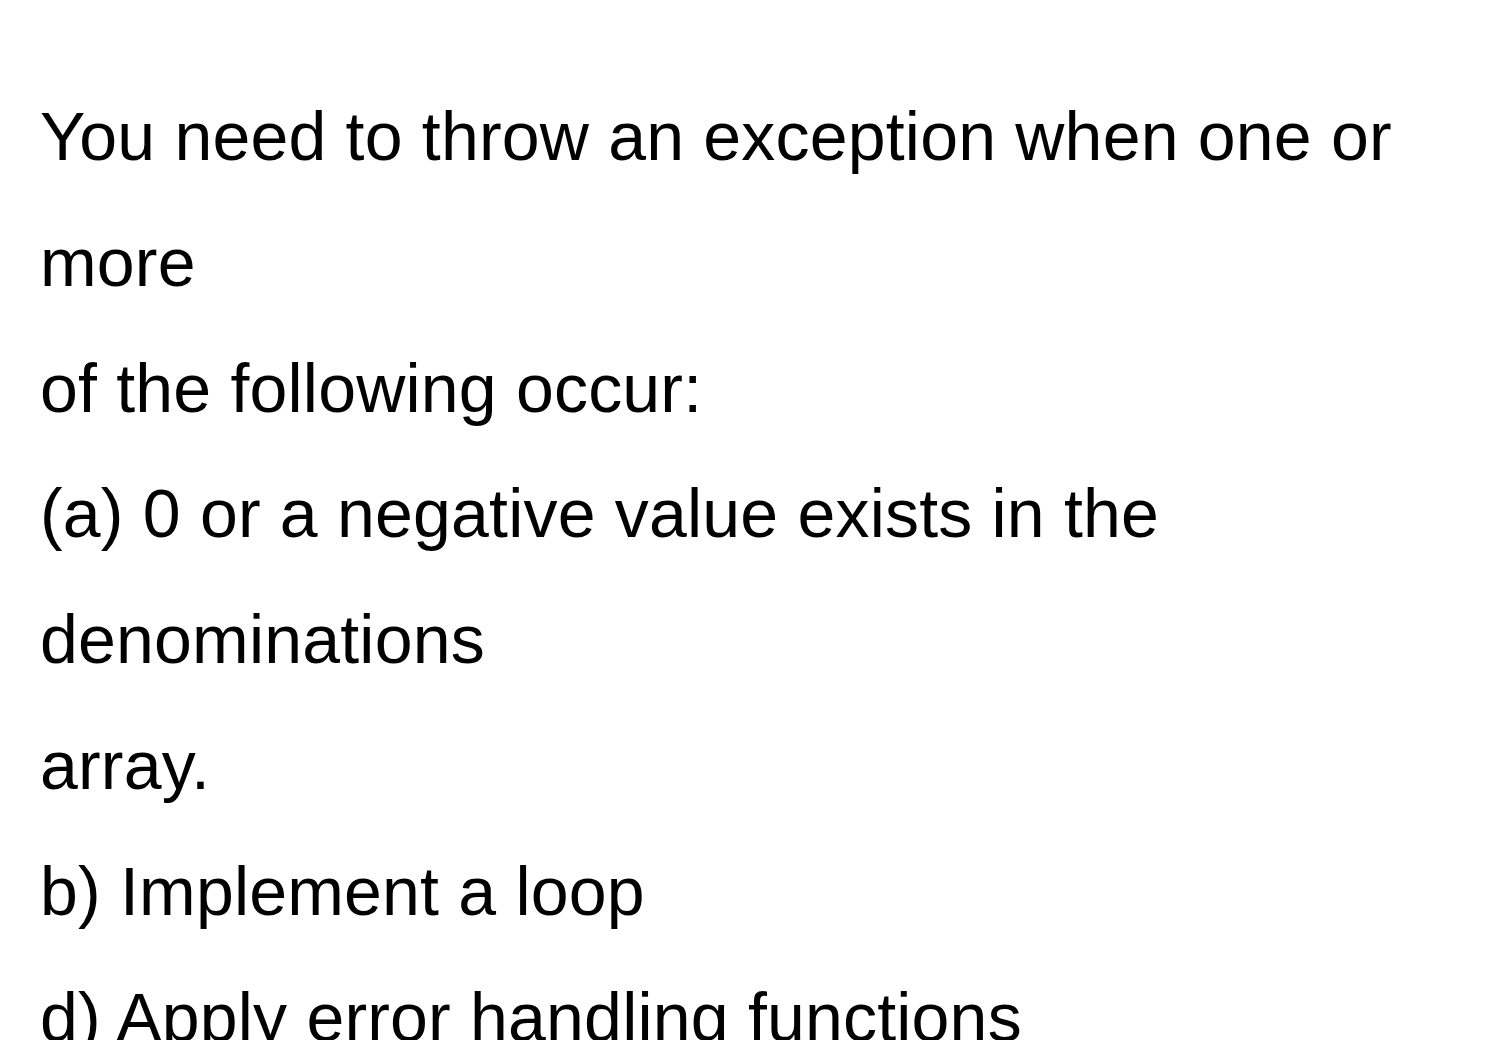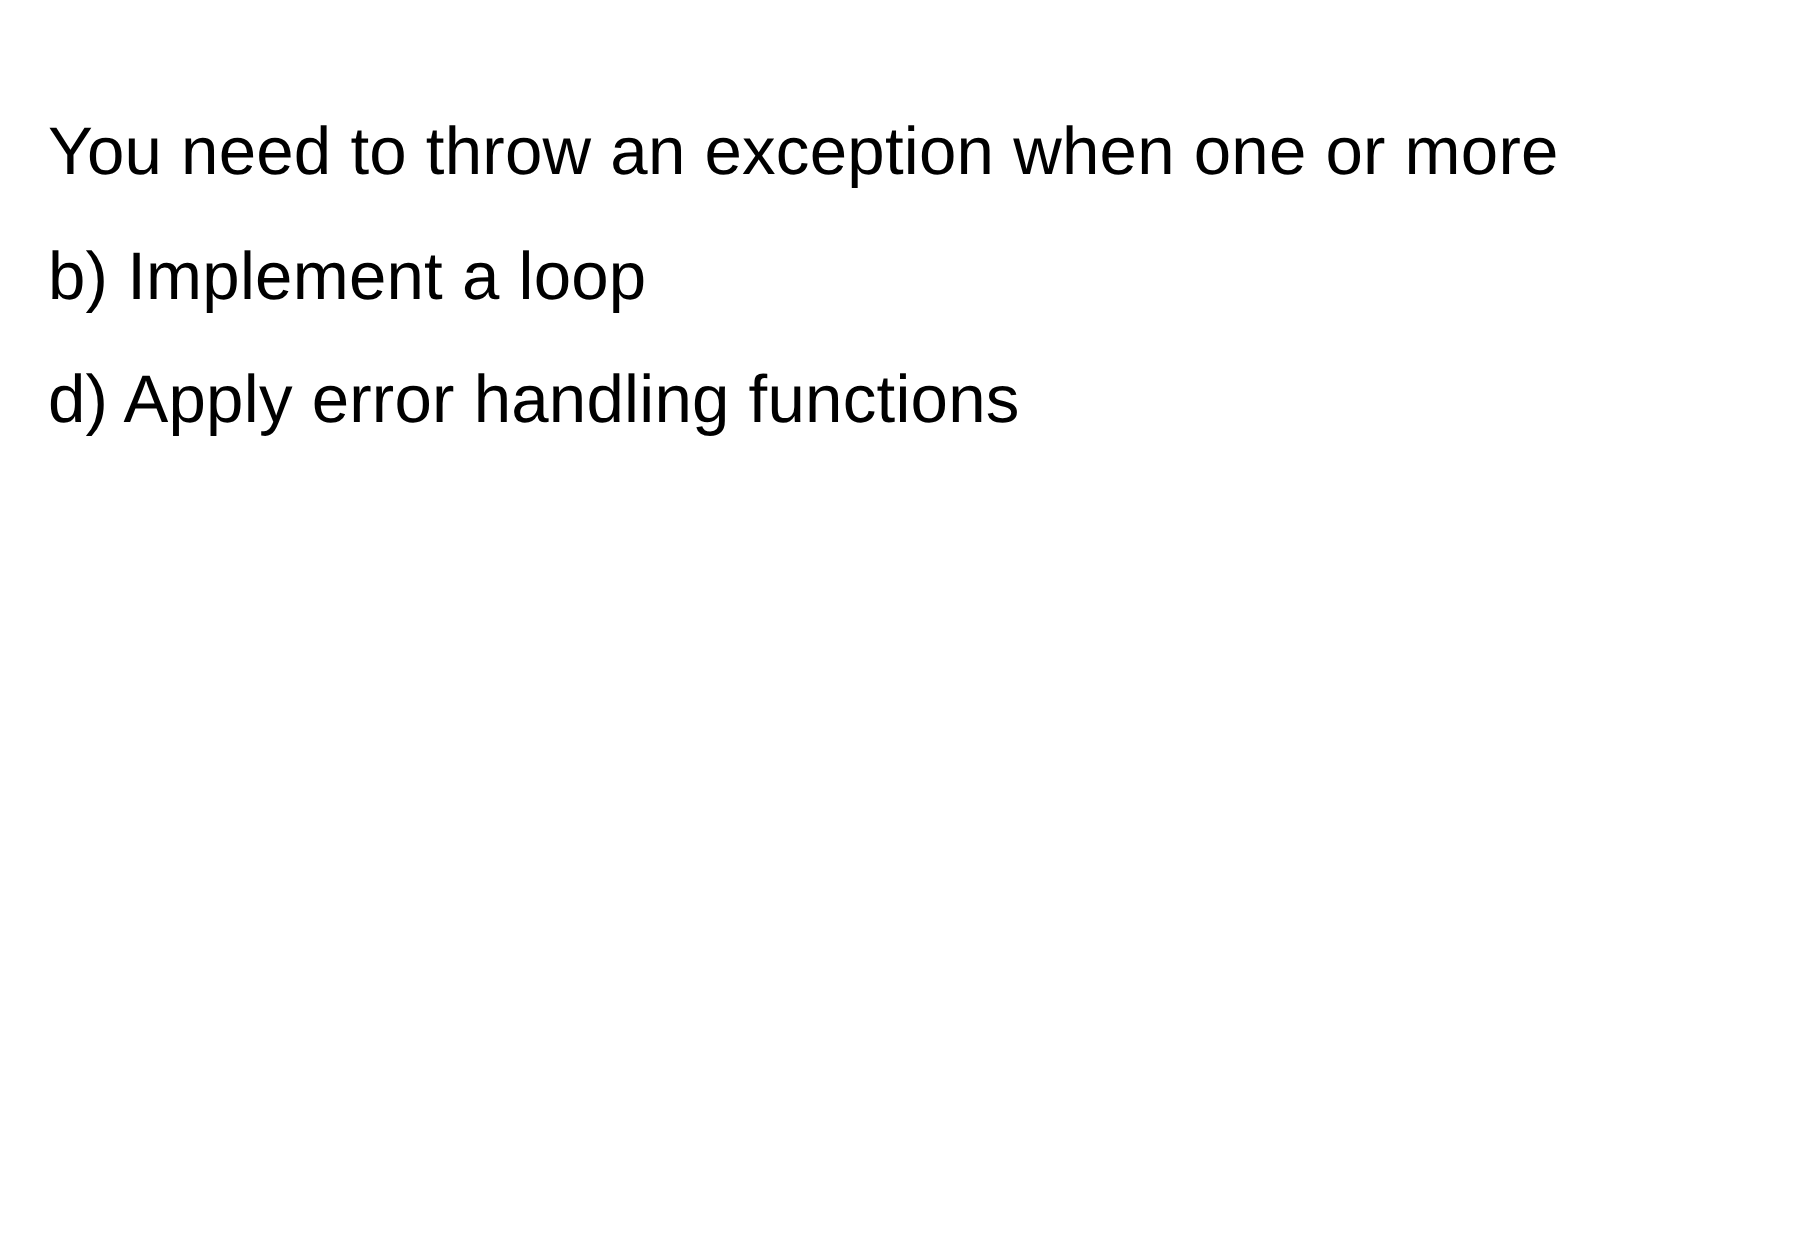--- a/index.html
+++ b/index.html
@@ -19,7 +19,7 @@
     height: 100%;
   }
   .line {
-    font-size: 56px;
+    font-size: 68px;
     line-height: 1.85;
     letter-spacing: 0.2px;
     white-space: pre-wrap;

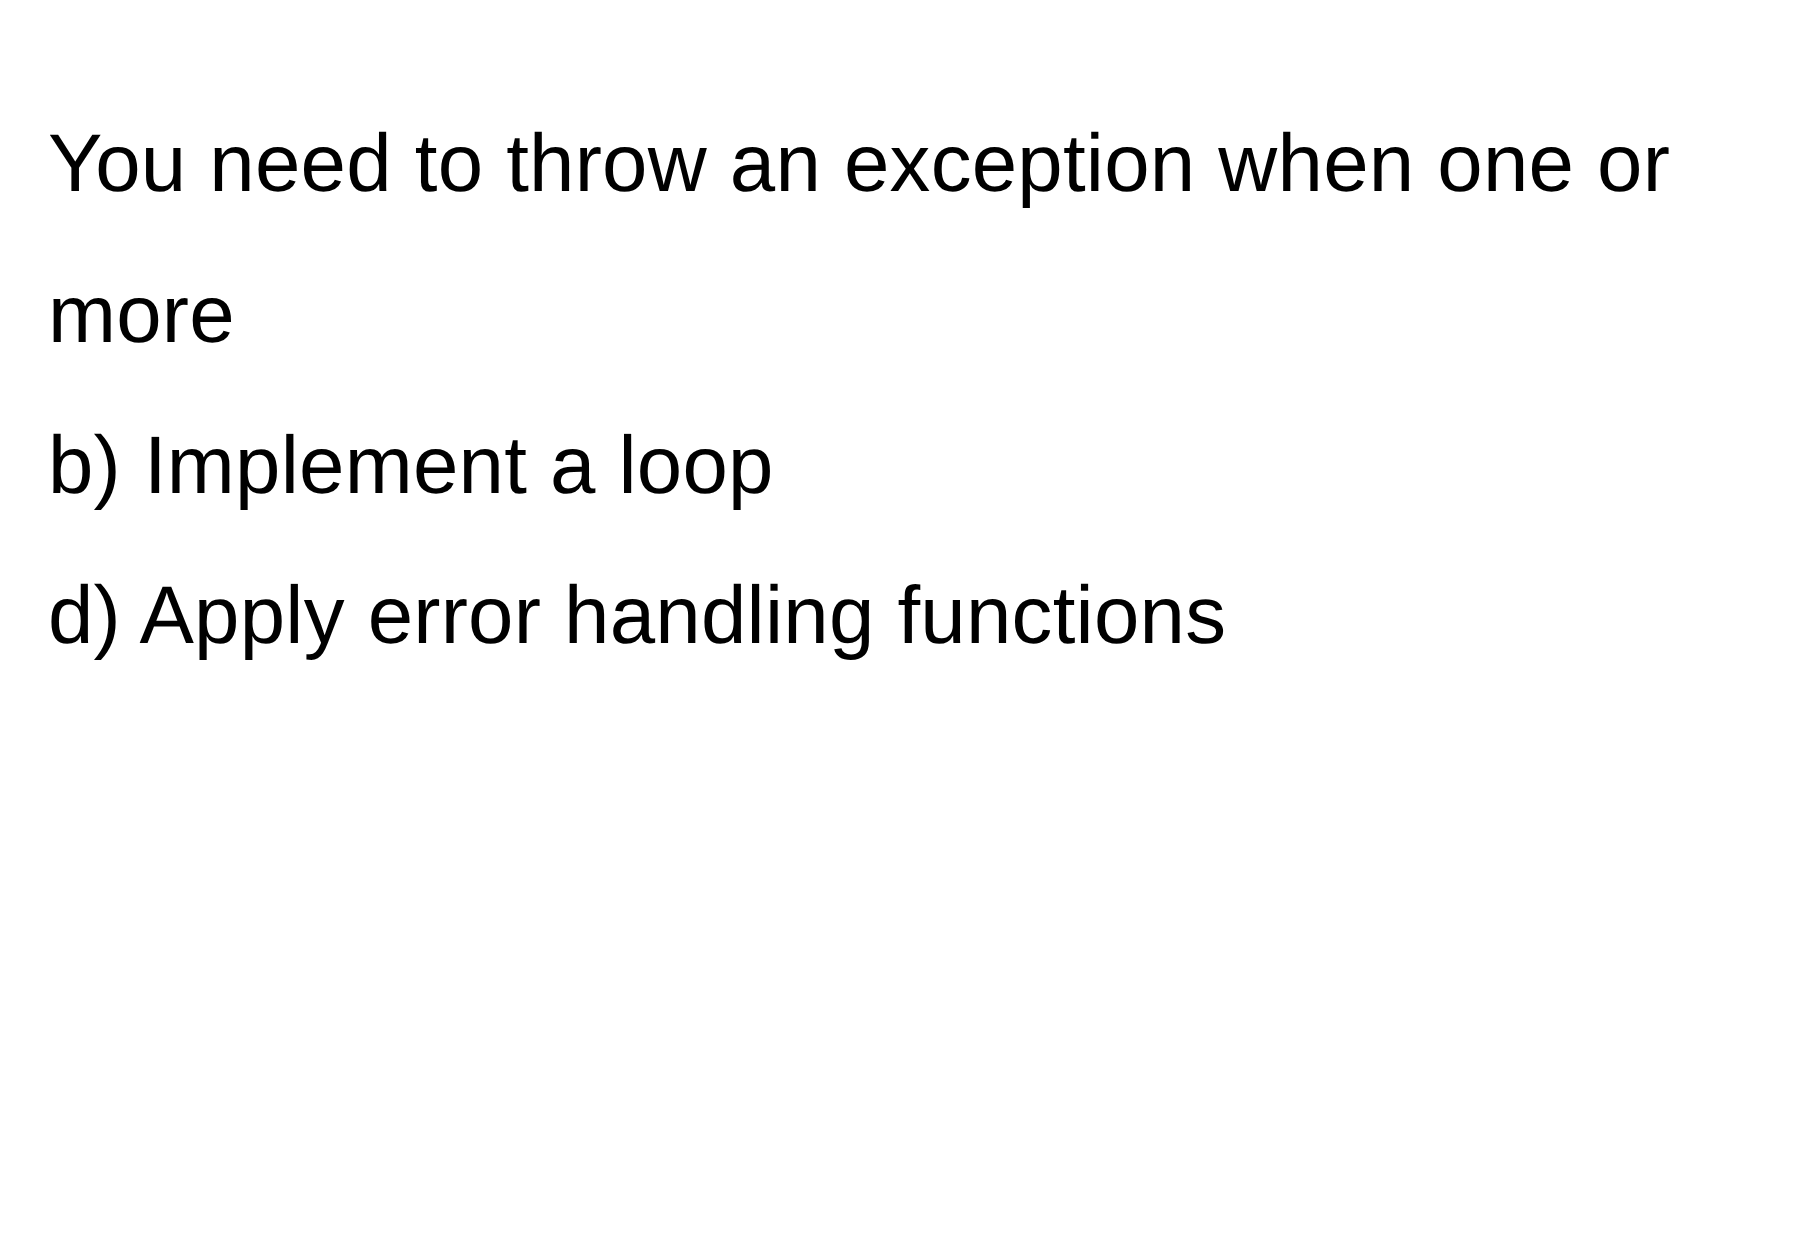--- a/index.html
+++ b/index.html
@@ -30,6 +30,7 @@
 
 <div class="page">
   <div class="line">You need to throw an exception when one or more</div>
+  <div class="line">of the following occur:</div>
   <div class="line">b) Implement a loop</div>
   <div class="line">d) Apply error handling functions</div>
 </div>

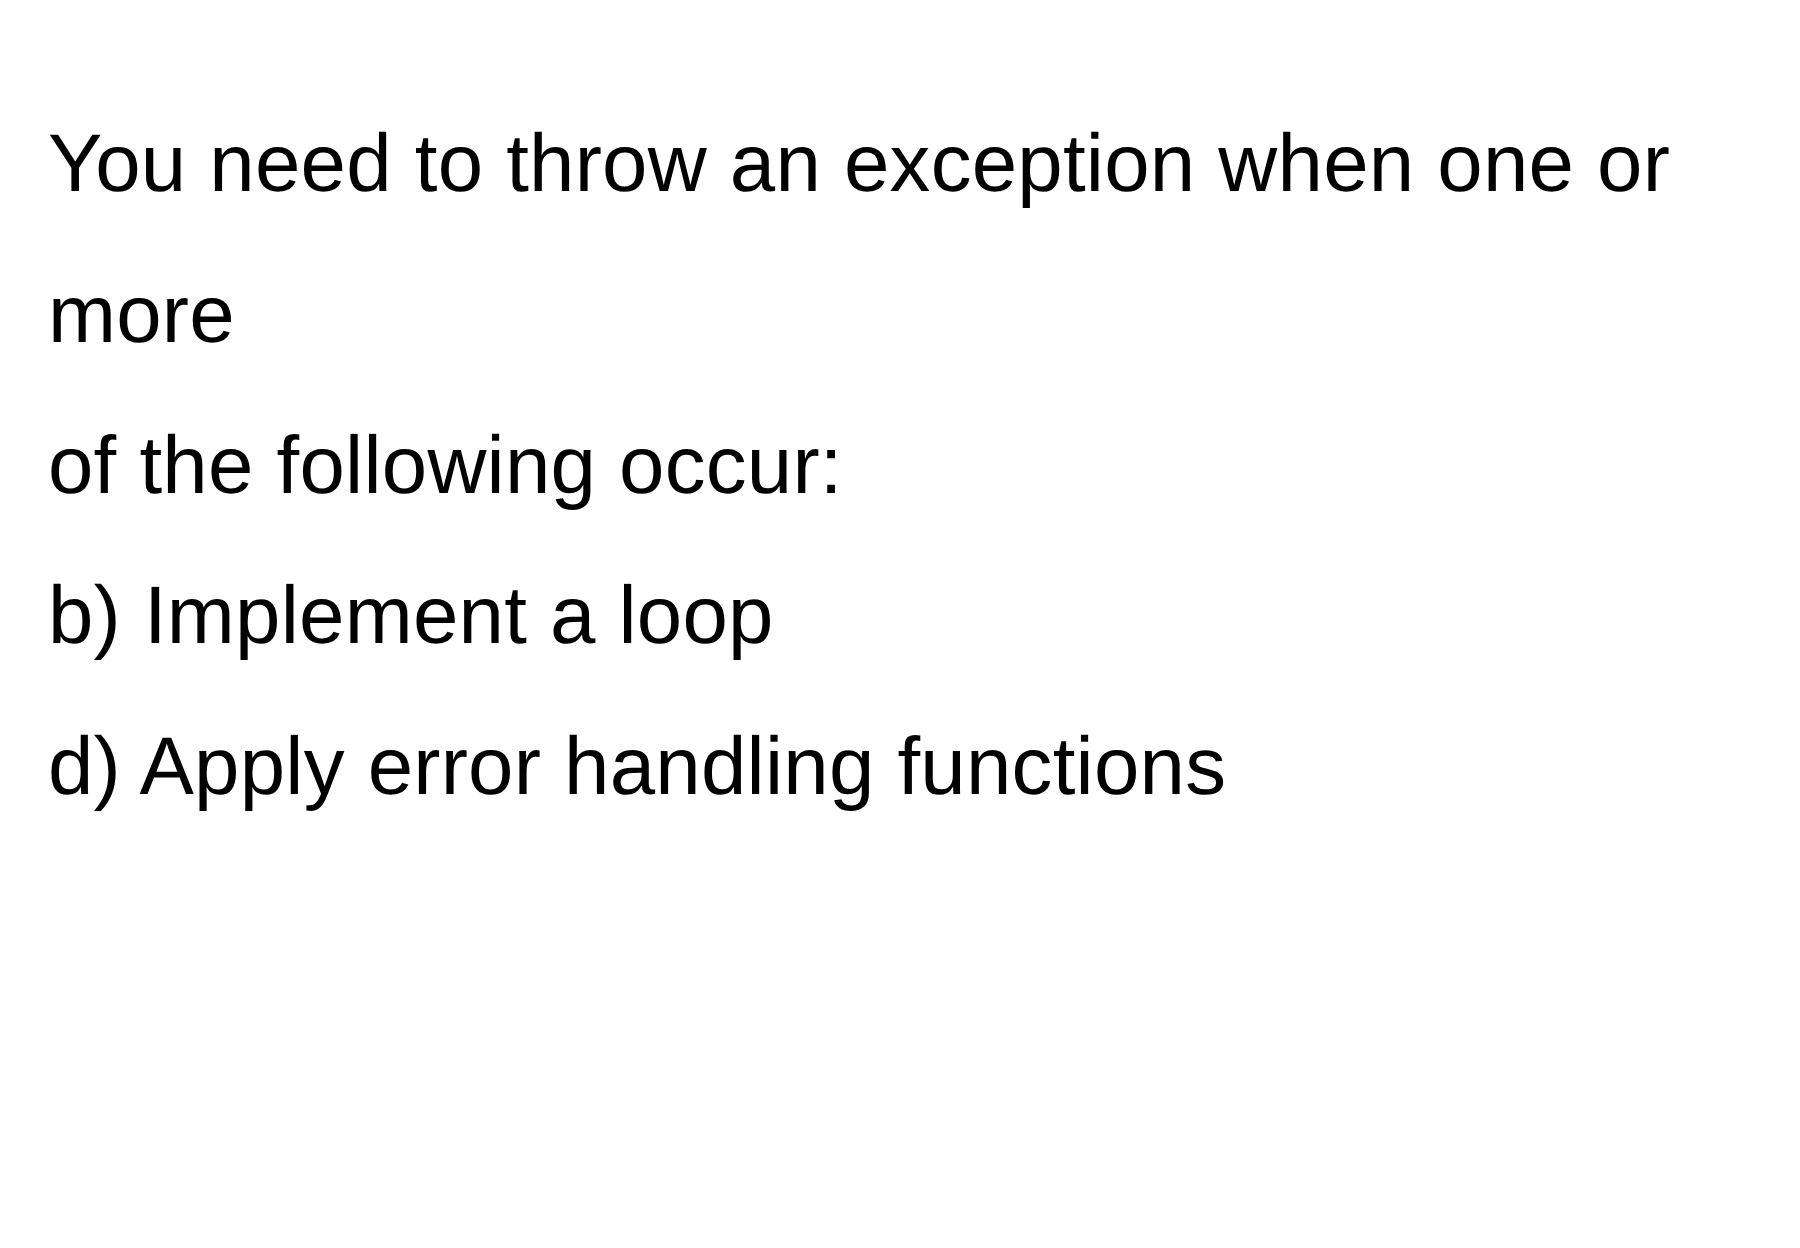--- a/index.html
+++ b/index.html
@@ -31,6 +31,7 @@
 <div class="page">
   <div class="line">You need to throw an exception when one or more</div>
   <div class="line">of the following occur:</div>
+  <div class="line">(a) 0 or a negative value exists in the denominations</div>
   <div class="line">b) Implement a loop</div>
   <div class="line">d) Apply error handling functions</div>
 </div>

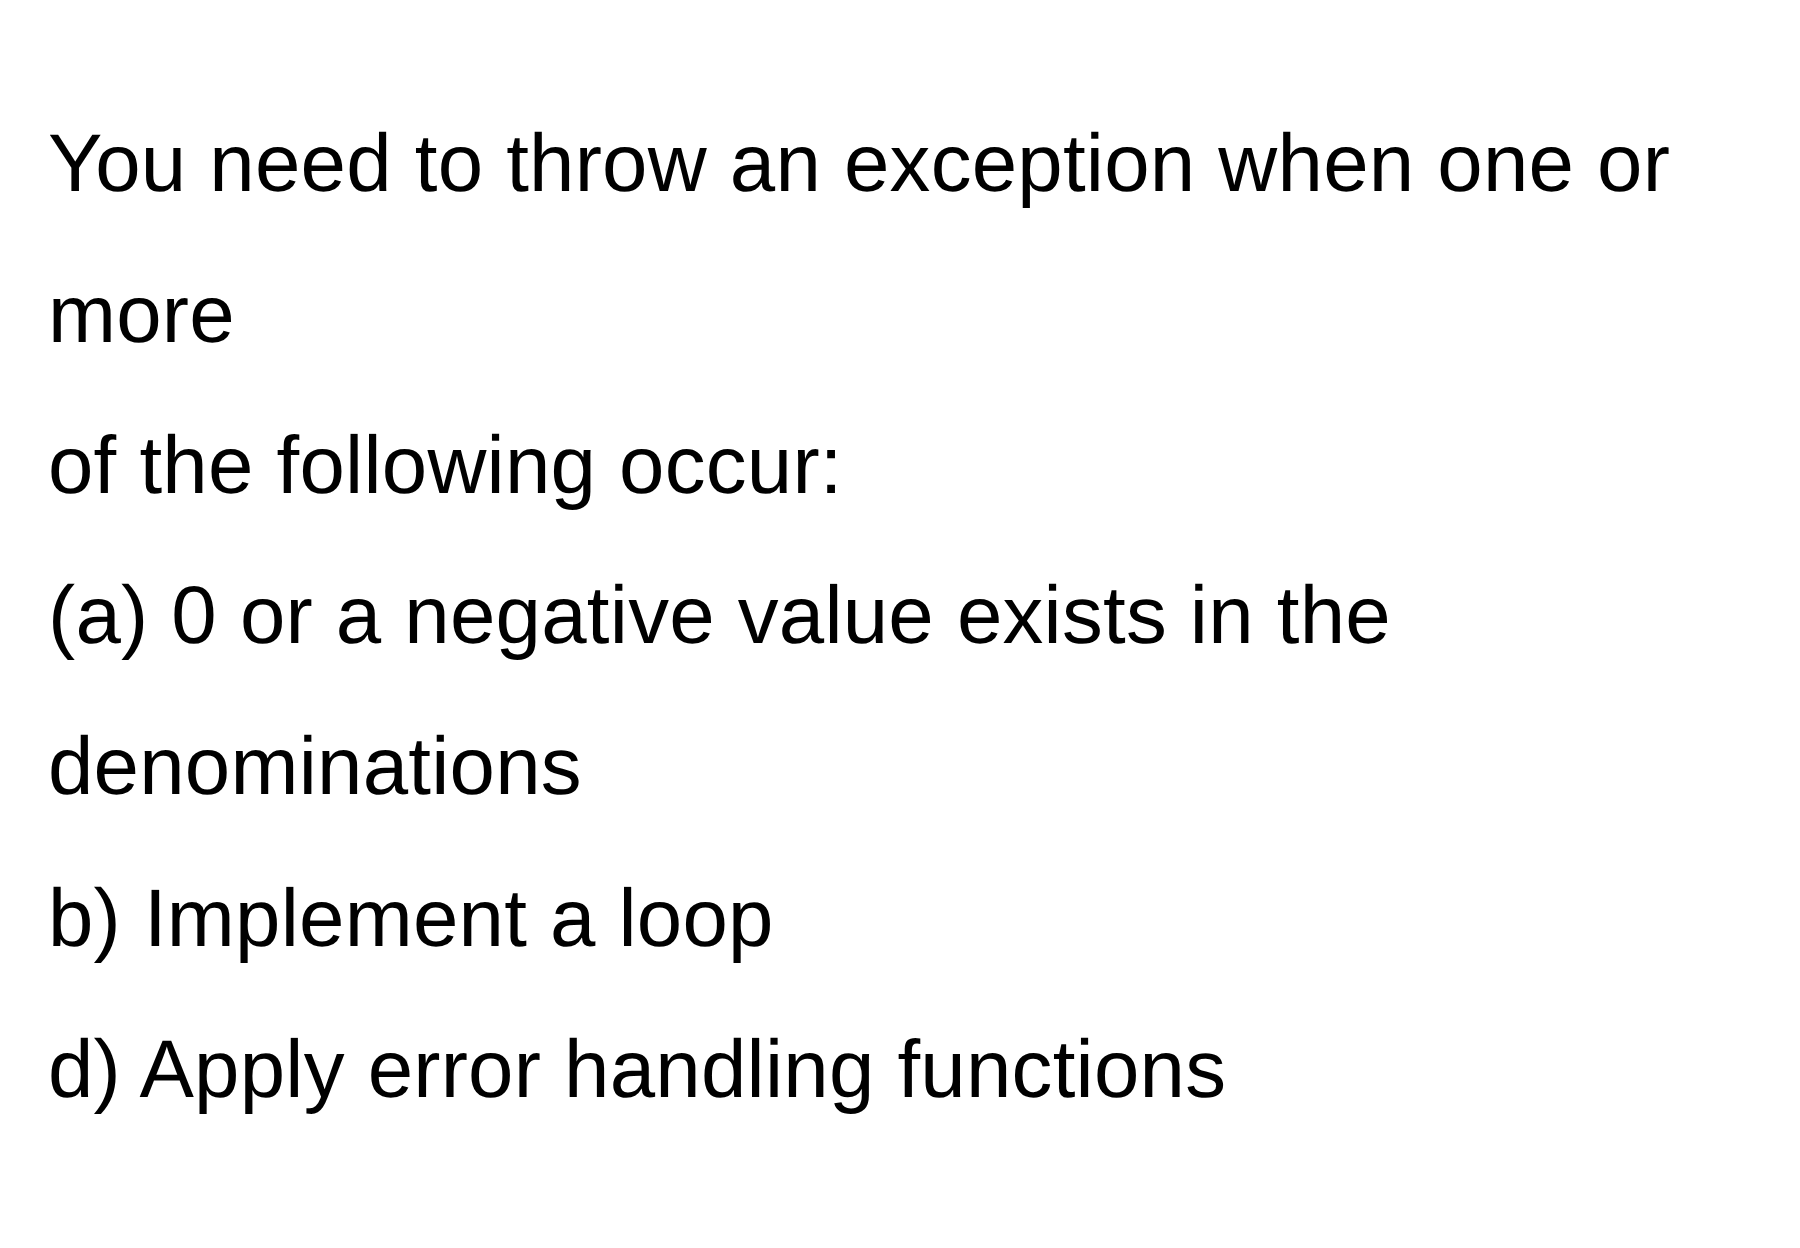--- a/index.html
+++ b/index.html
@@ -32,6 +32,7 @@
   <div class="line">You need to throw an exception when one or more</div>
   <div class="line">of the following occur:</div>
   <div class="line">(a) 0 or a negative value exists in the denominations</div>
+  <div class="line">array.</div>
   <div class="line">b) Implement a loop</div>
   <div class="line">d) Apply error handling functions</div>
 </div>

